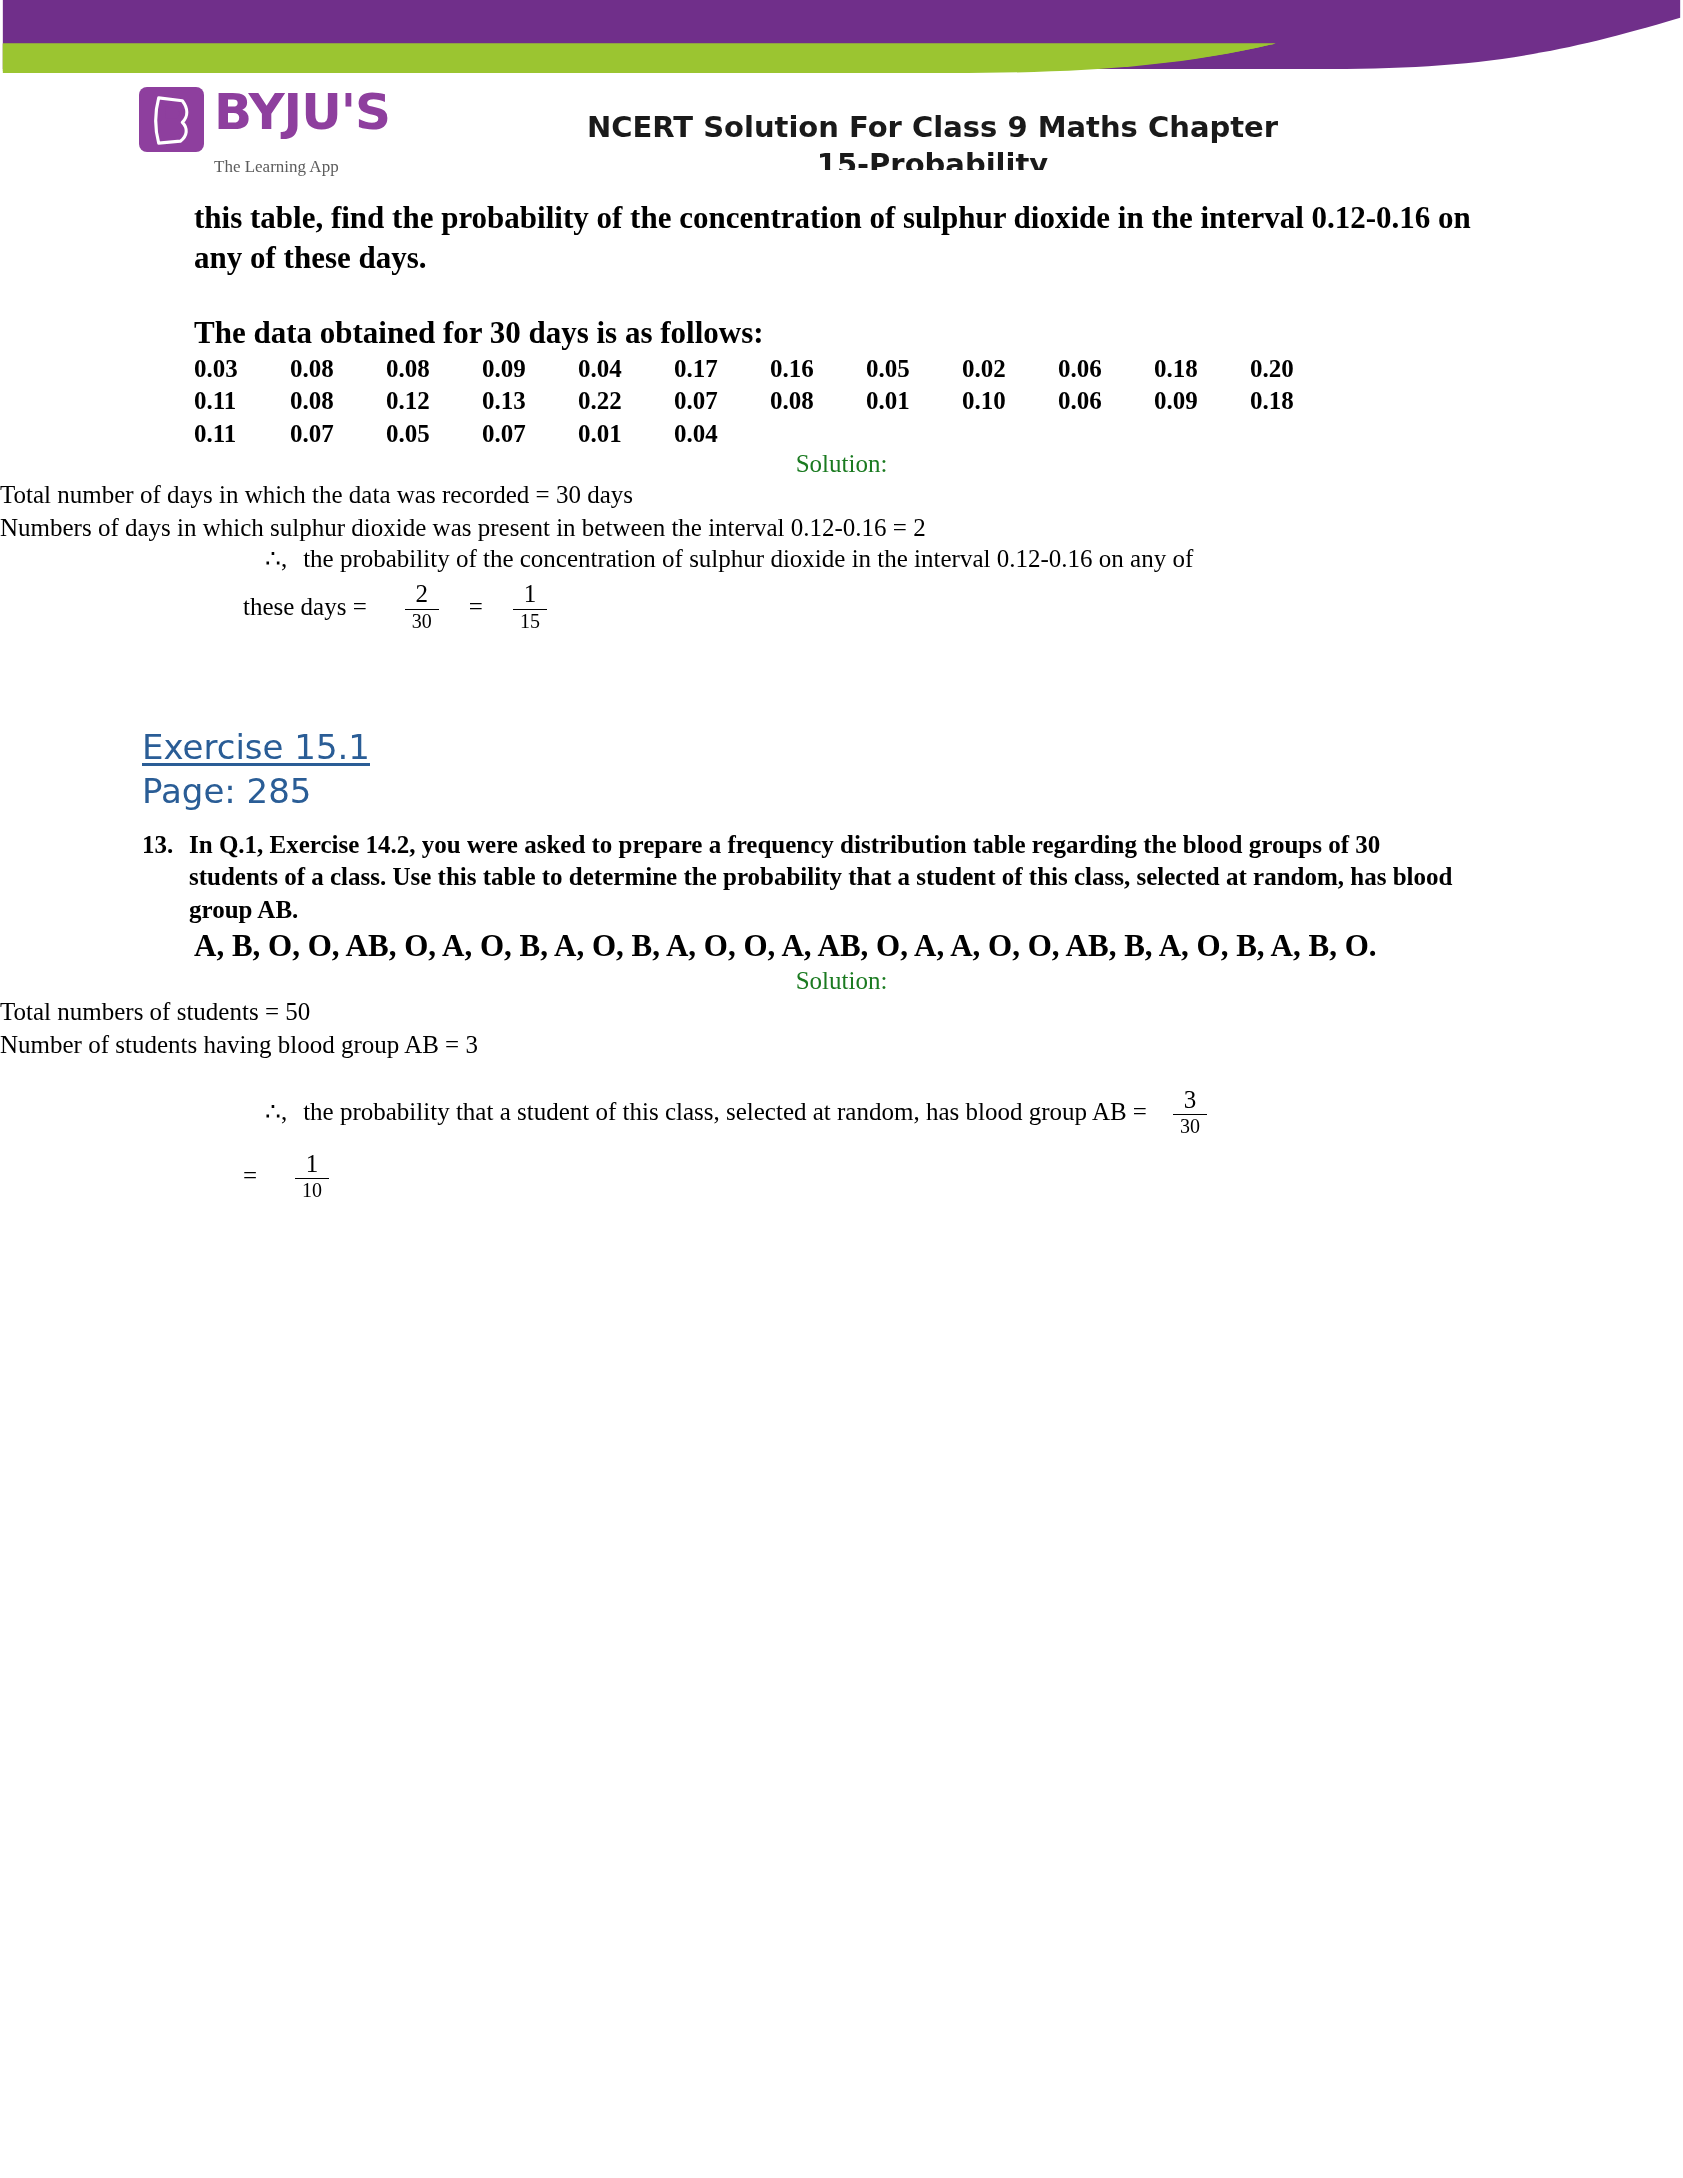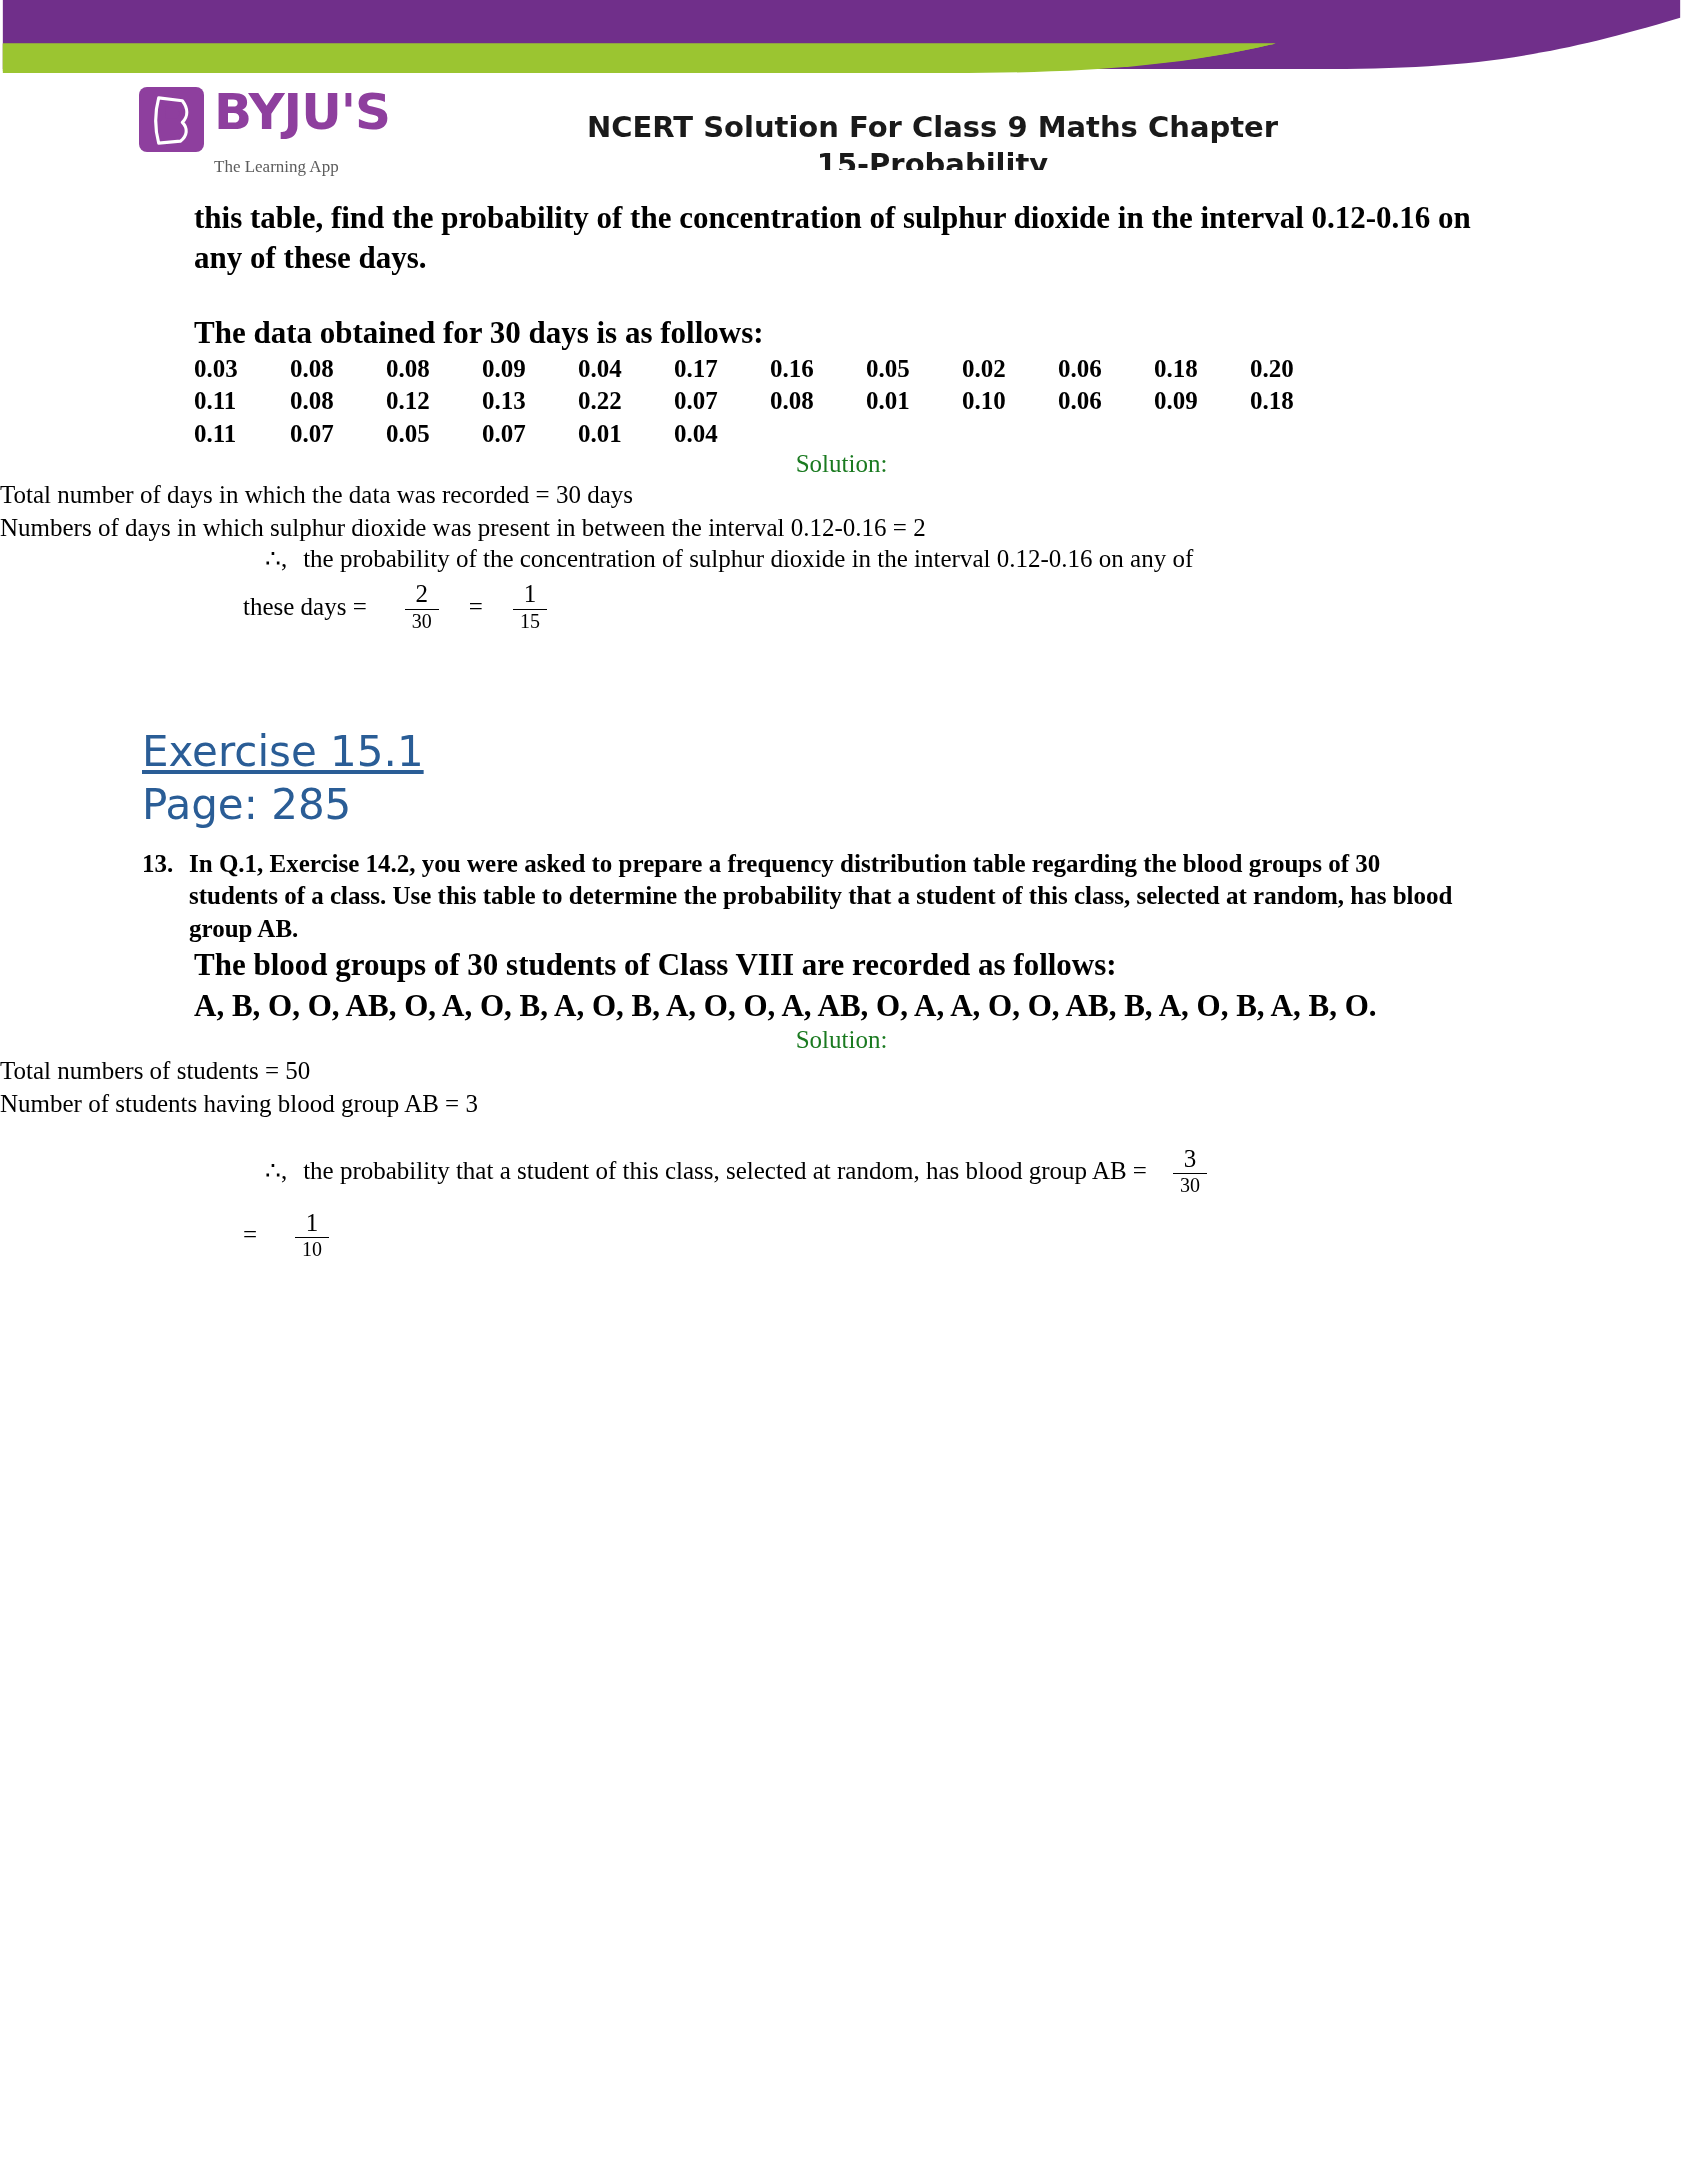--- a/index.html
+++ b/index.html
@@ -172,7 +172,7 @@
     margin-left: 142px;
     color: #2a5d96;
     font-family: "DejaVu Sans", sans-serif;
-    font-size: 42px;
+    font-size: 34px;
     line-height: 1.18;
     font-weight: normal;
   }

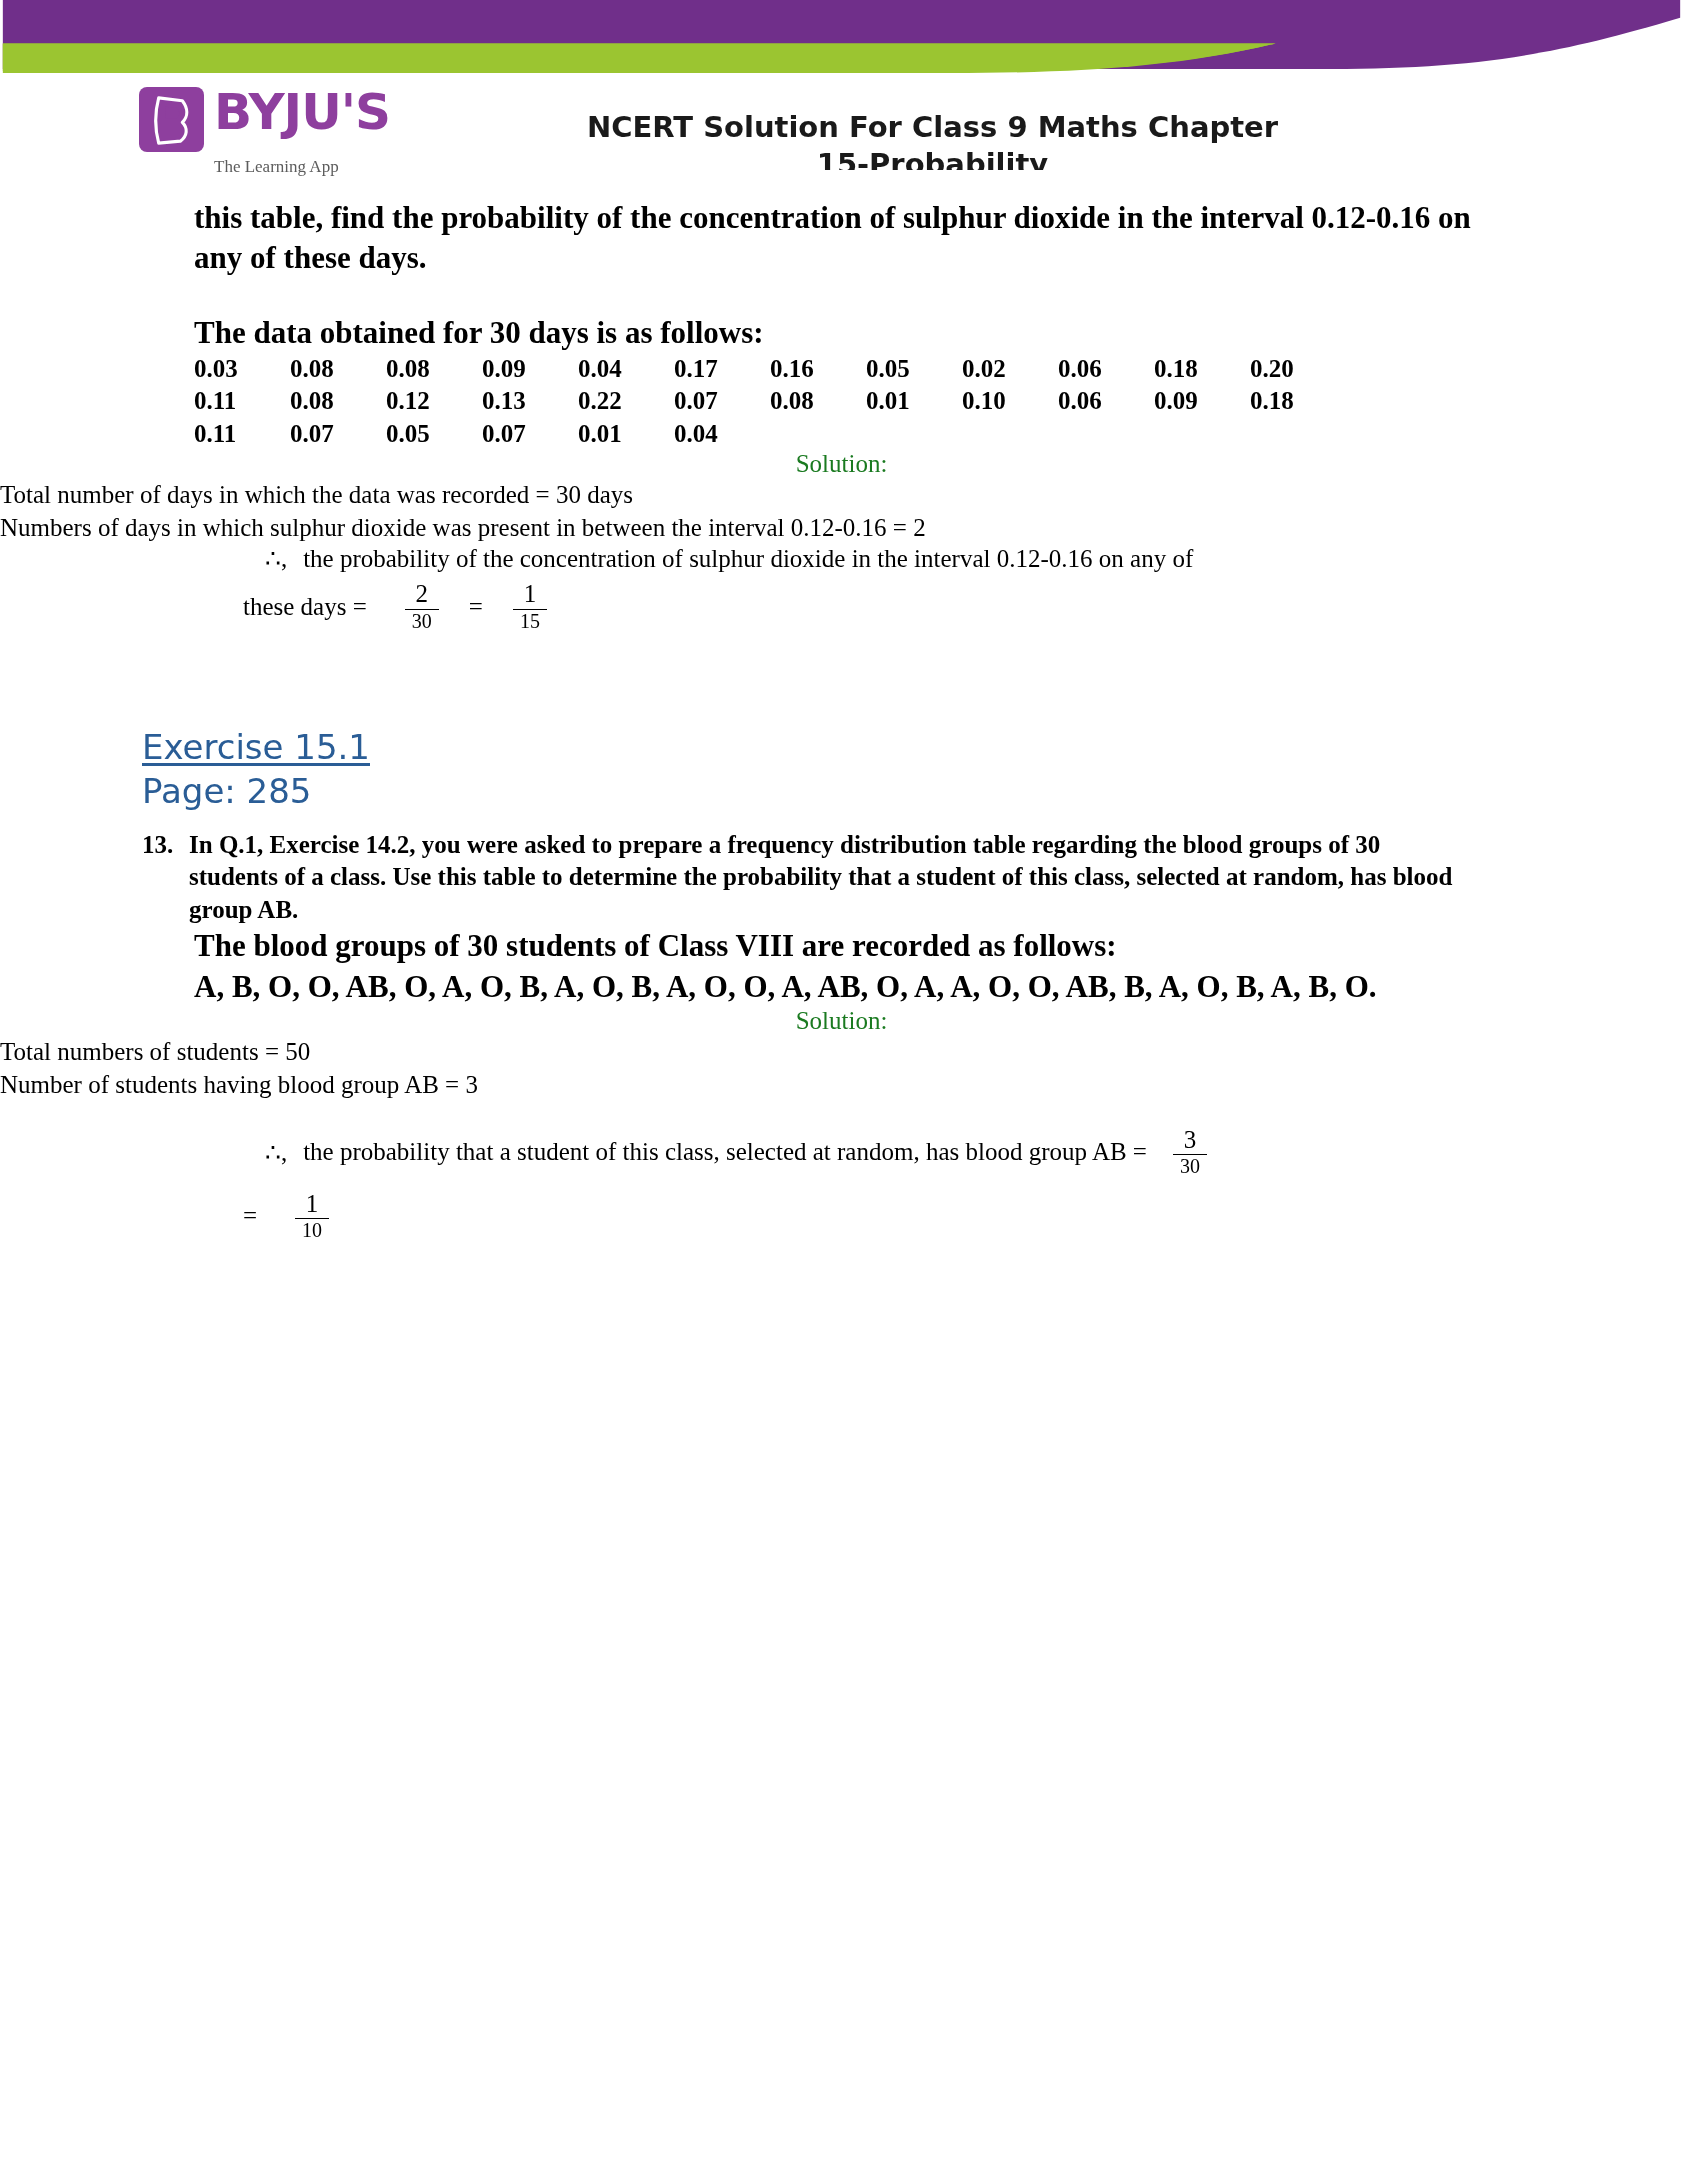--- a/index.html
+++ b/index.html
@@ -296,7 +296,6 @@
     <span class="q-body">In Q.1, Exercise 14.2, you were asked to prepare a frequency distribution table regarding the blood groups of 30 students of a class. Use this table to determine the probability that a student of this class, selected at random, has blood group AB.</span>
   </div>
 
-  <p class="para-bold ind-1">The blood groups of 30 students of Class VIII are recorded as follows:</p>
   <p class="para-bold ind-1">A, B, O, O, AB, O, A, O, B, A, O, B, A, O, O, A, AB, O, A, A, O, O, AB, B, A, O, B, A, B, O.</p>
 
   <p class="solution-label ind-sol">Solution:</p>

